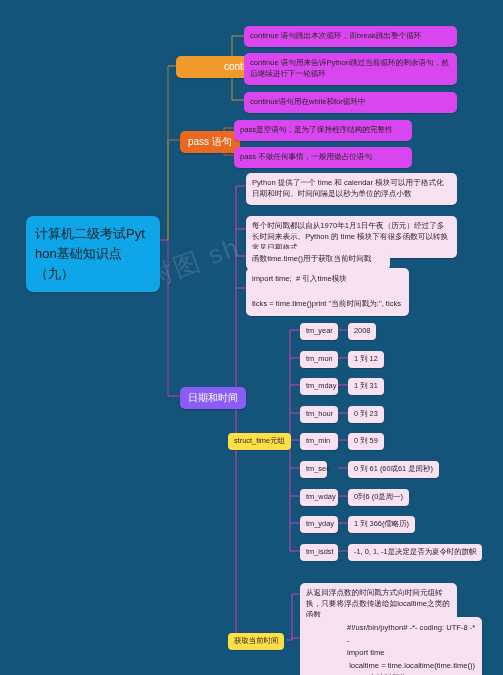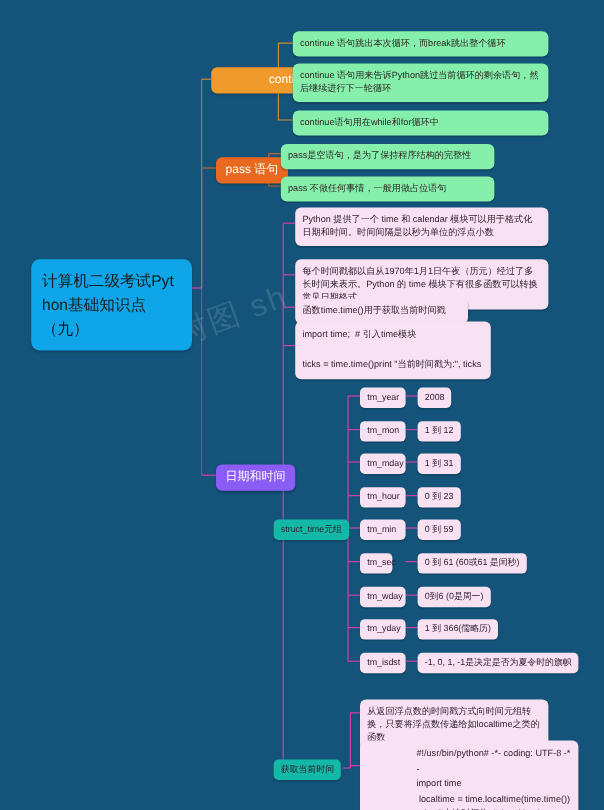--- a/index.html
+++ b/index.html
@@ -58,7 +58,7 @@
     box-shadow: 0 1px 1px rgba(0,0,0,.18);
   }
   .leaf.cream {
-    background: #86efac;
+    background: #d946ef;
     color: #2a2520;
   }
   .leaf.pink {

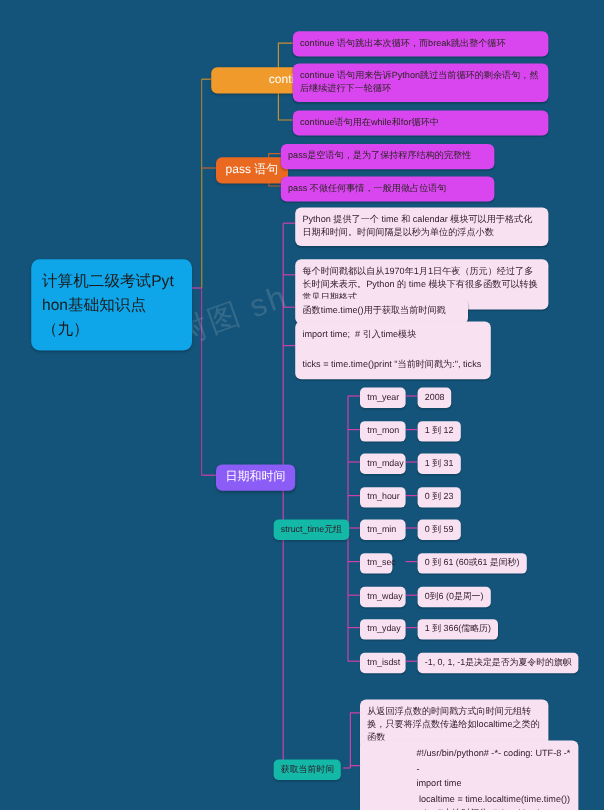--- a/index.html
+++ b/index.html
@@ -84,7 +84,7 @@
   }
   .cell.key { text-align: left; }
   .sub {
-    background: #14b8a6;
+    background: #fde047;
     color: #2d1a2a;
     font-size: 7.4px;
     border-radius: 4px;

